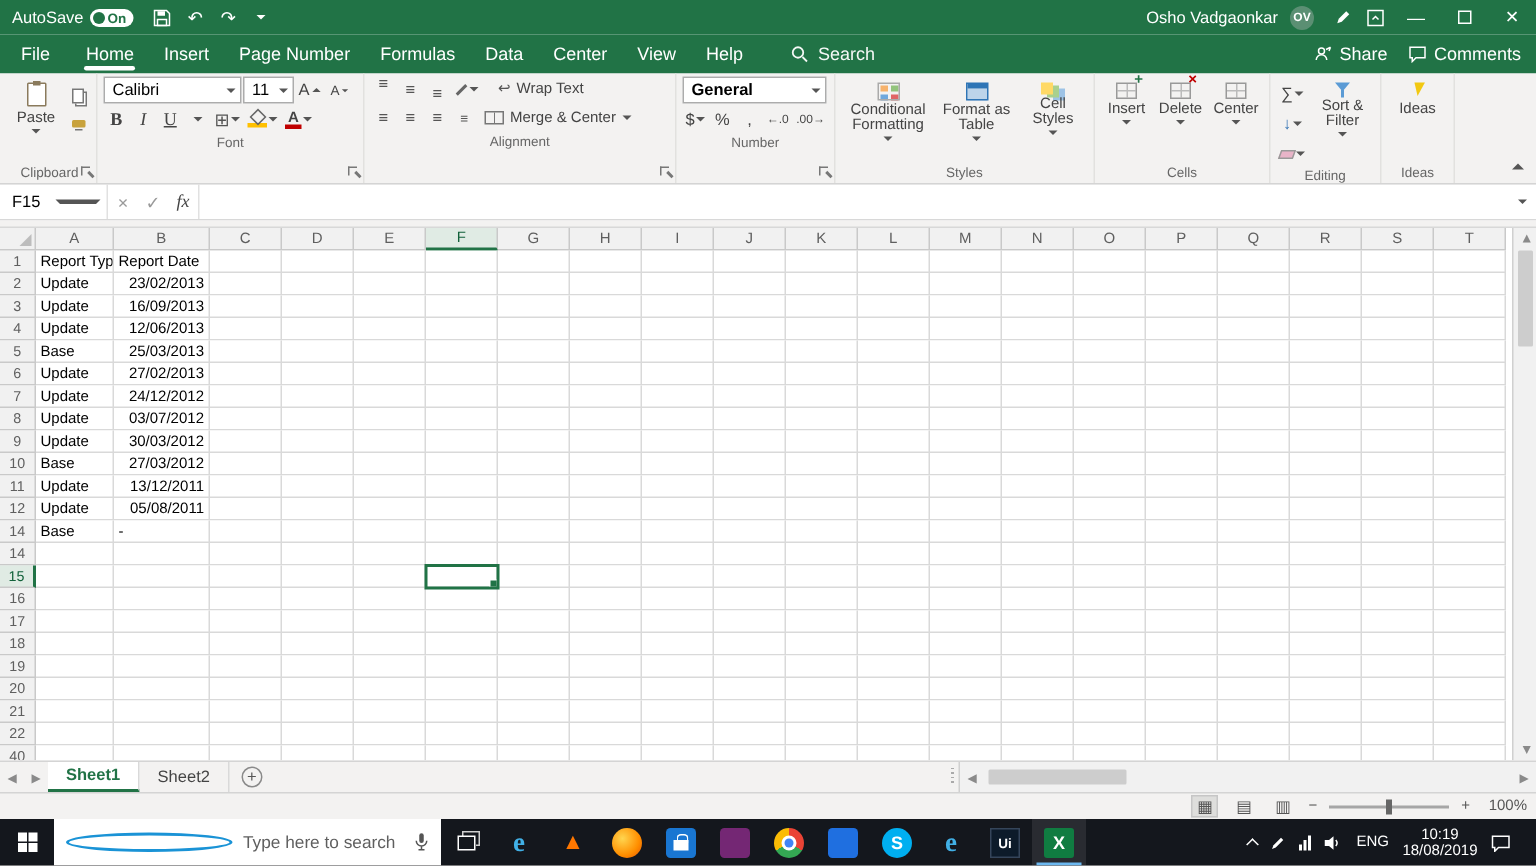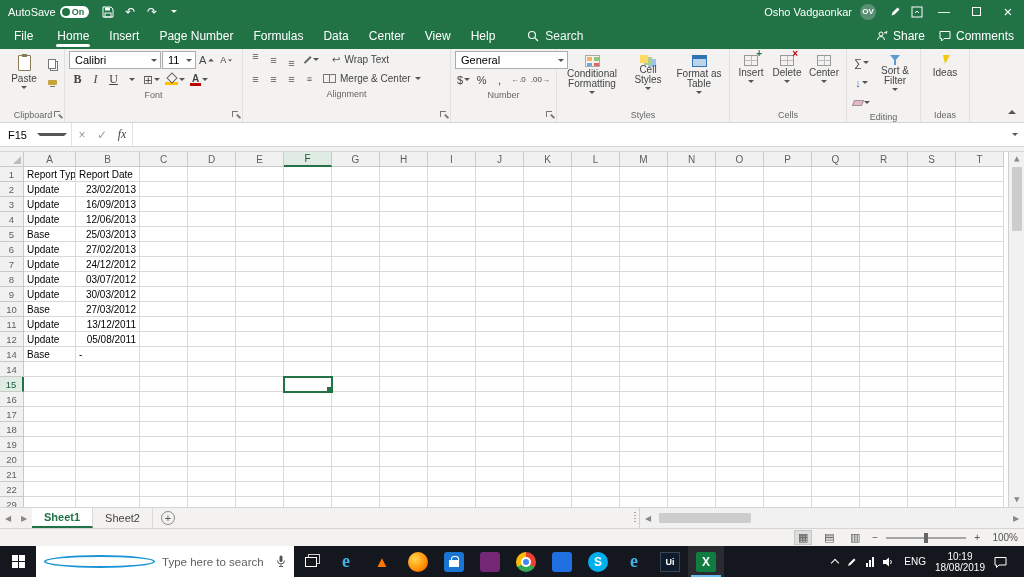--- a/index.html
+++ b/index.html
@@ -420,7 +420,7 @@
 
     <div class="group" style="width:106px;">
       <div class="fcol" style="width:100%;">
-        <div class="combo" style="width:113px;">
+        <div class="combo" style="width:96px;font-weight:bold;">
             <span style="flex:1">General</span>
             <span class="car"></span>
           </div>

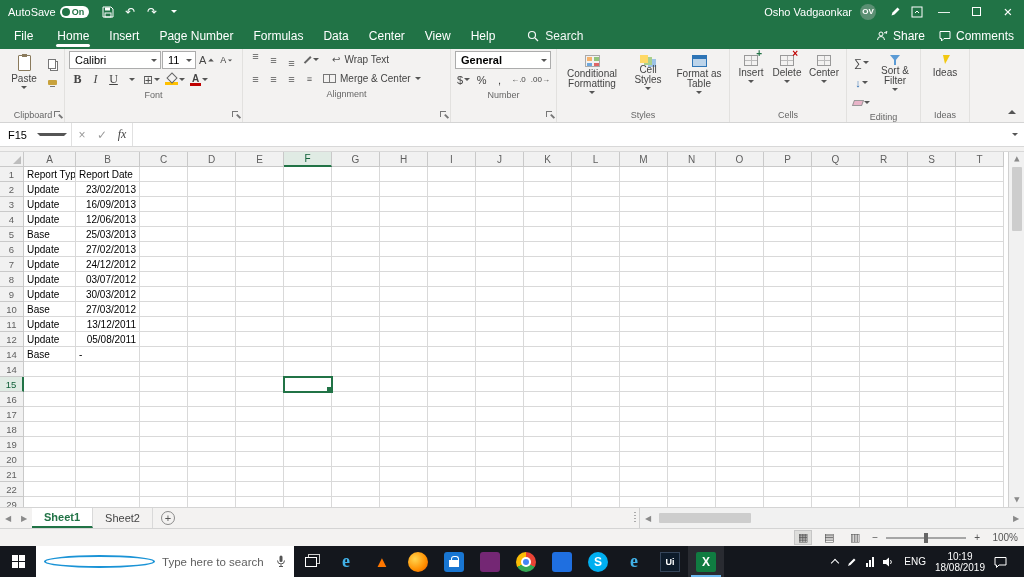--- a/index.html
+++ b/index.html
@@ -454,14 +454,14 @@
           <span>Conditional Formatting</span>
           <span class="car"></span>
         </div>
+        <div class="big-btn" style="width:52px;">
+          <span class="ico-ftable"></span>
+          <span>Format as Table</span>
+          <span class="car"></span>
+        </div>
         <div class="big-btn" style="width:46px;">
           <span class="ico-cstyles"></span>
           <span>Cell Styles</span>
-          <span class="car"></span>
-        </div>
-        <div class="big-btn" style="width:52px;">
-          <span class="ico-ftable"></span>
-          <span>Format as Table</span>
           <span class="car"></span>
         </div>
       </div>

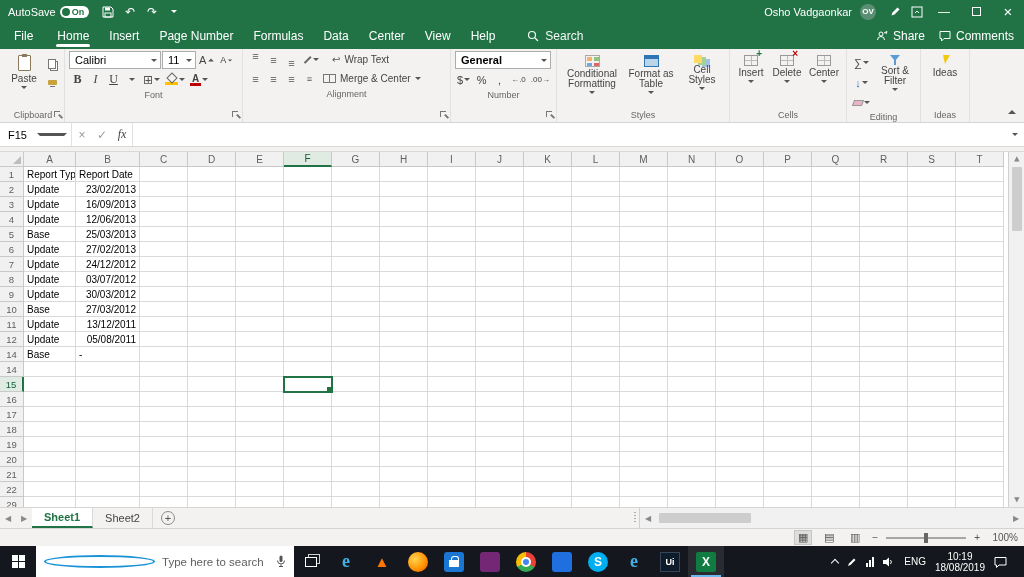--- a/index.html
+++ b/index.html
@@ -1083,7 +1083,7 @@
             <div class="cell" style="width: 48px;"></div>
           </div>
           <div class="grid-row">
-            <div class="row-h" style="width: 24px;">29</div>
+            <div class="row-h" style="width: 24px;">40</div>
             <div class="cell" style="width: 52px;"></div>
             <div class="cell" style="width: 64px;"></div>
             <div class="cell" style="width: 48px;"></div>

